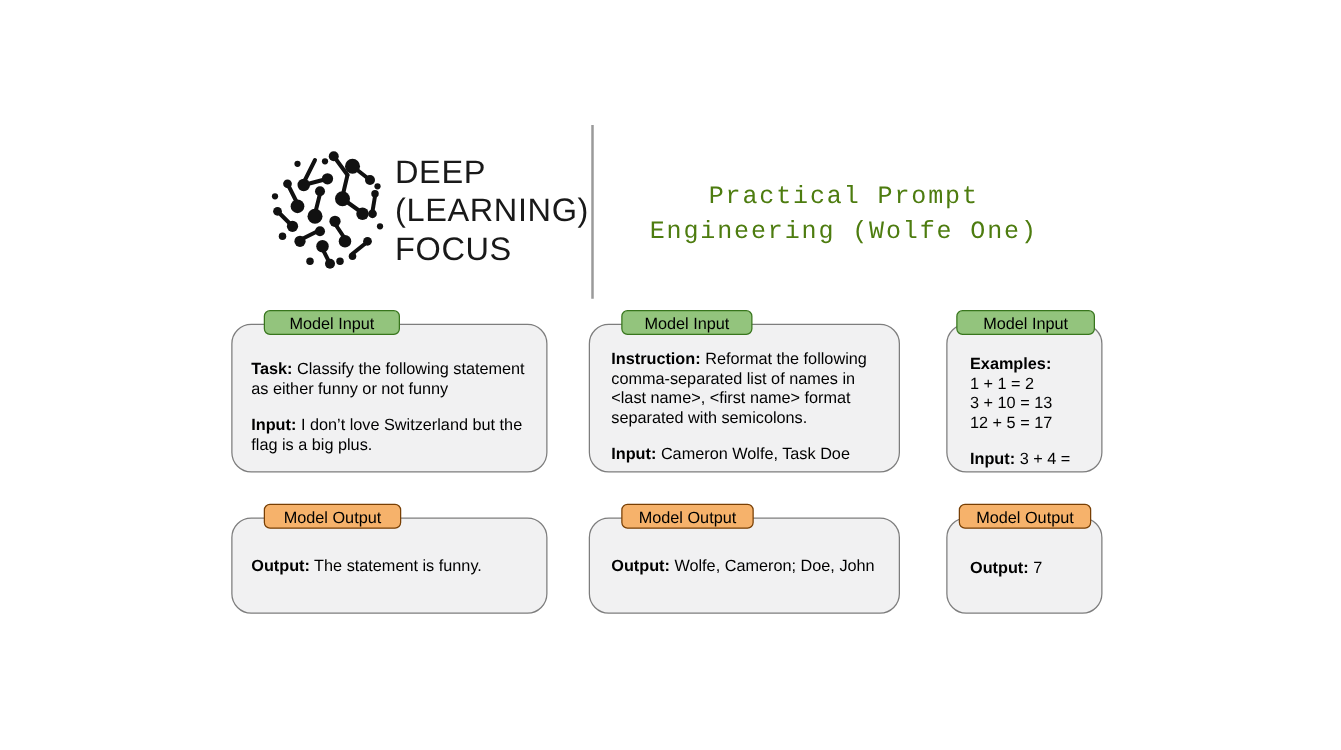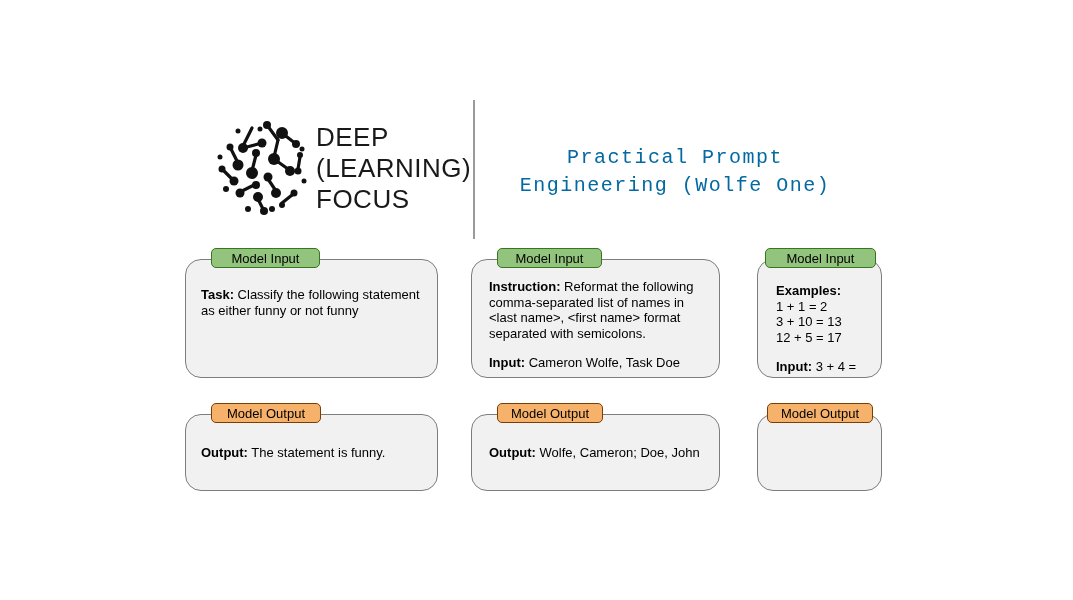--- a/index.html
+++ b/index.html
@@ -29,7 +29,7 @@
     text-align:center;
     font-family:"Liberation Mono", monospace;
     font-size:20px; line-height:28px; letter-spacing:1.5px;
-    color:#0369a1;
+    color:#4d7c0f;
   }
 
   

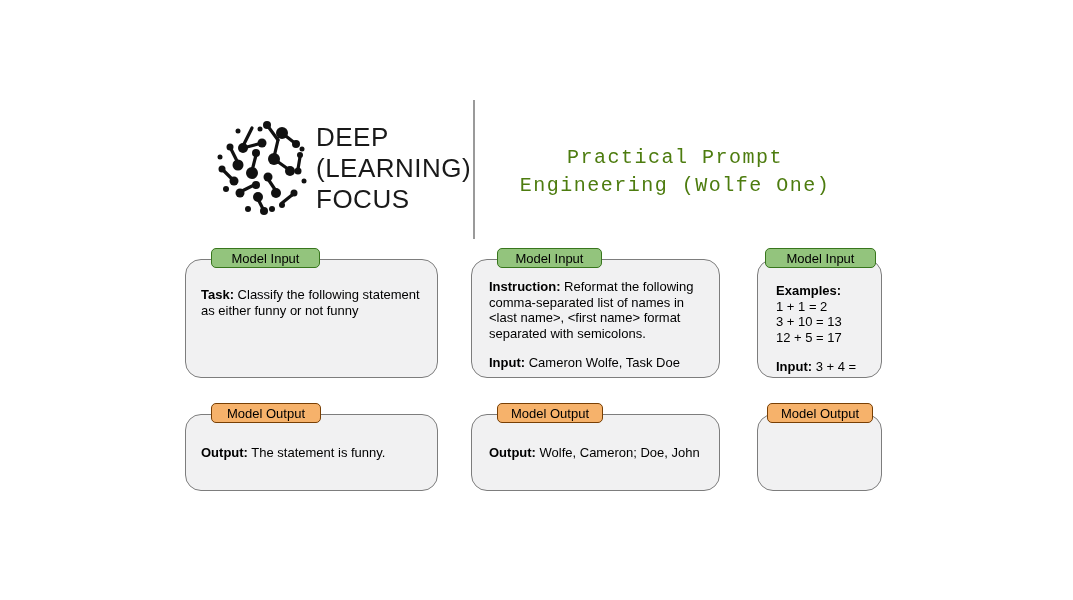--- a/index.html
+++ b/index.html
@@ -127,6 +127,7 @@
     <div class="badge green" style="left:25px; width:109px;">Model Input</div>
     <div class="card-body" style="padding:27px 12px 0 15px;">
       <p><b>Task:</b><span> Classify the following statement as either funny or not funny</span></p>
+      <p class="gap"><b>Input:</b><span> I don’t love Switzerland but the flag is a big plus.</span></p>
     </div>
   </div>
 

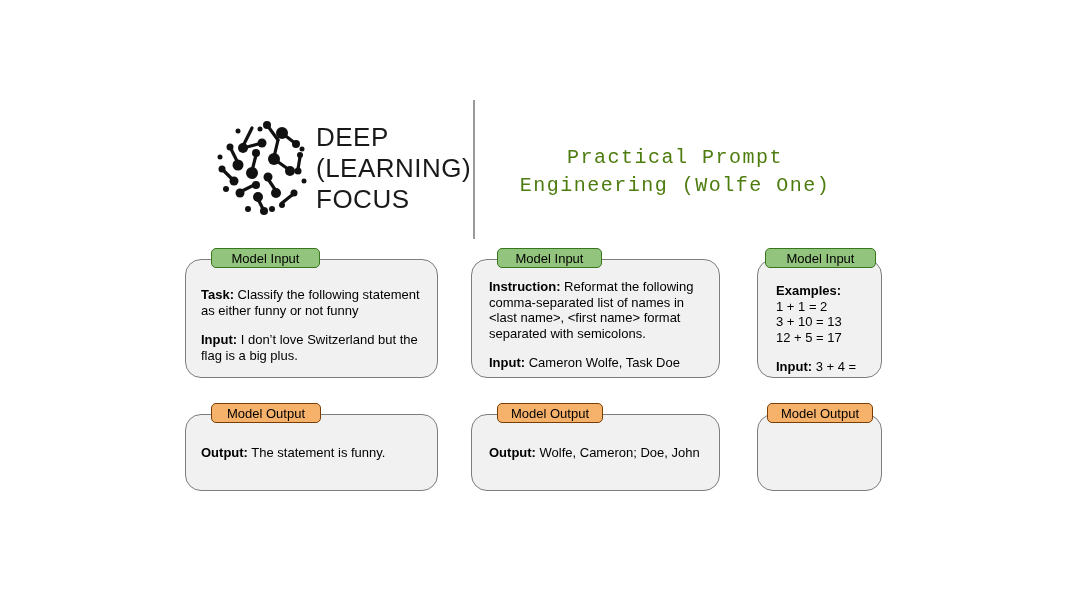--- a/index.html
+++ b/index.html
@@ -166,6 +166,9 @@
 
   <div class="card" style="left:757px; top:414px; width:125px; height:77px;">
     <div class="badge orange" style="left:9px; width:106px;">Model Output</div>
+    <div class="card-body" style="padding:31px 8px 0 18px;">
+      <p><b>Output:</b><span> 7</span></p>
+    </div>
   </div>
 
 </div>

